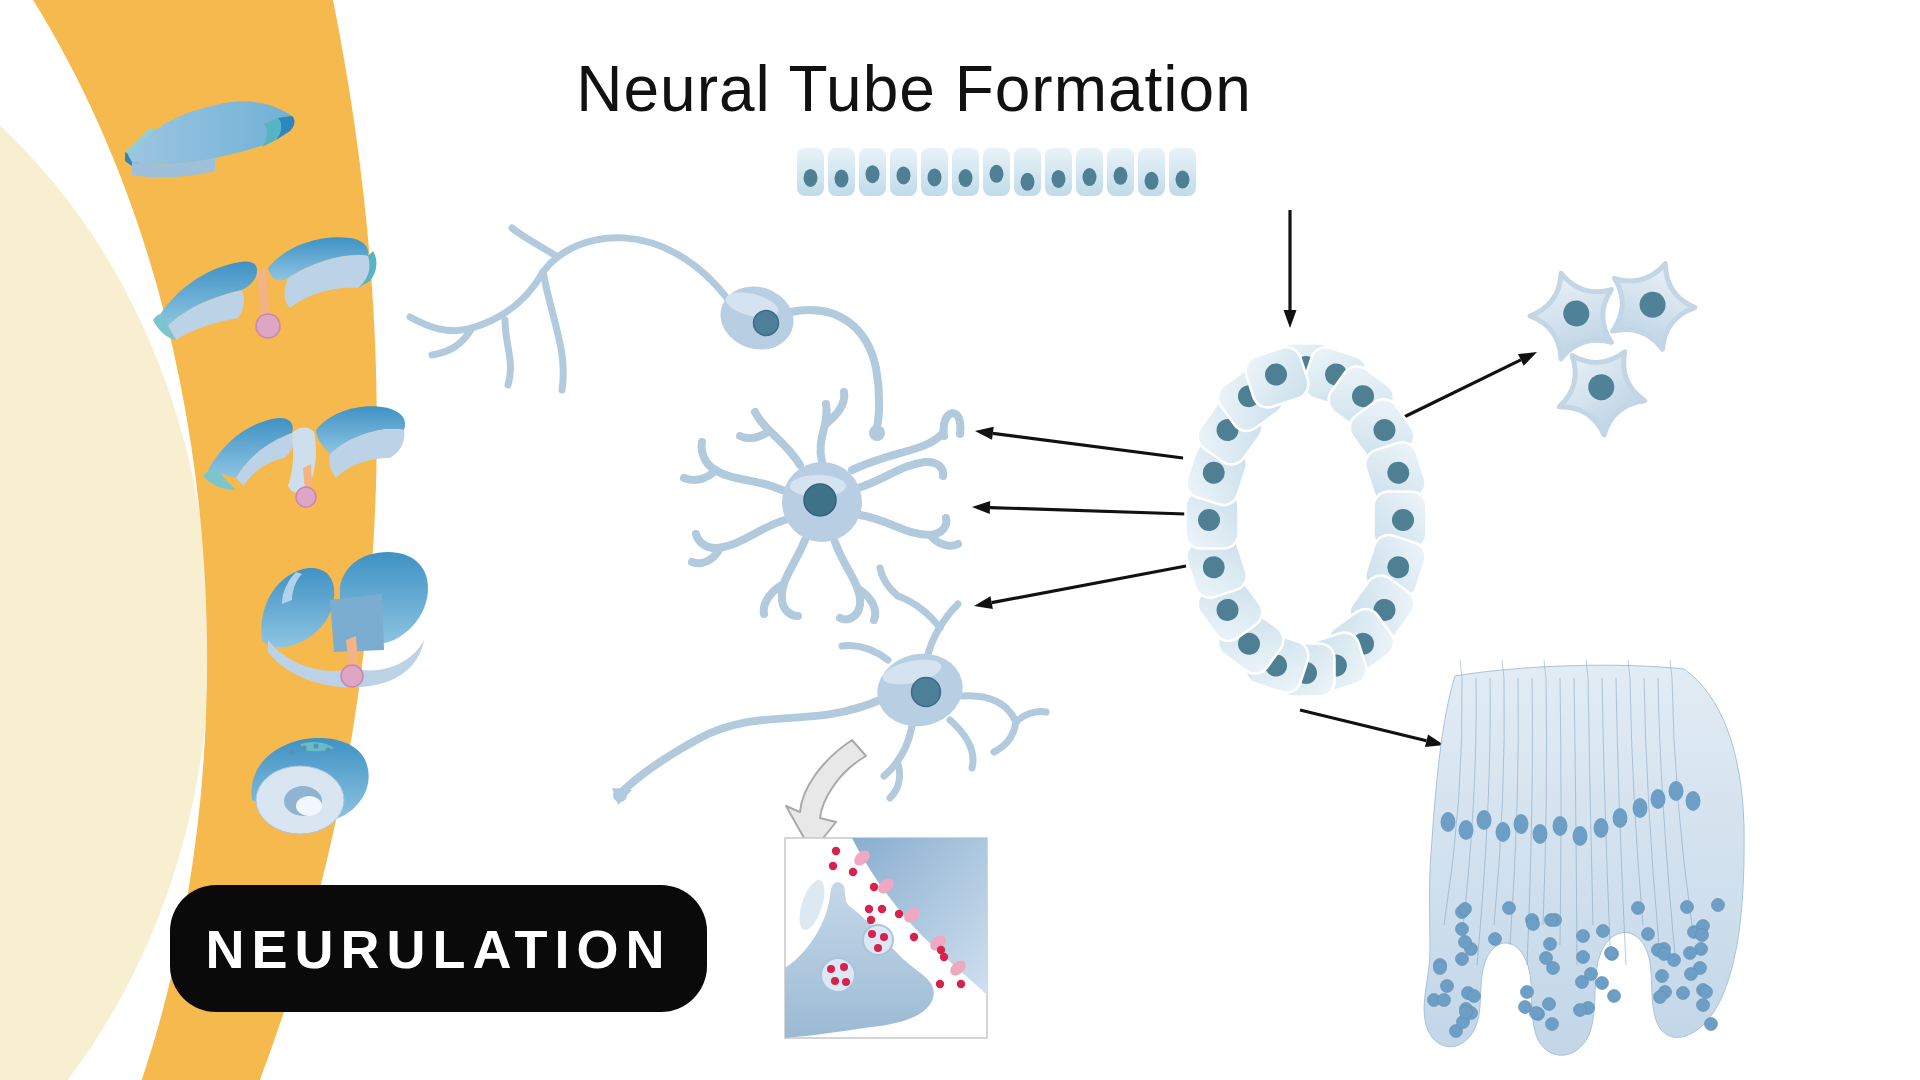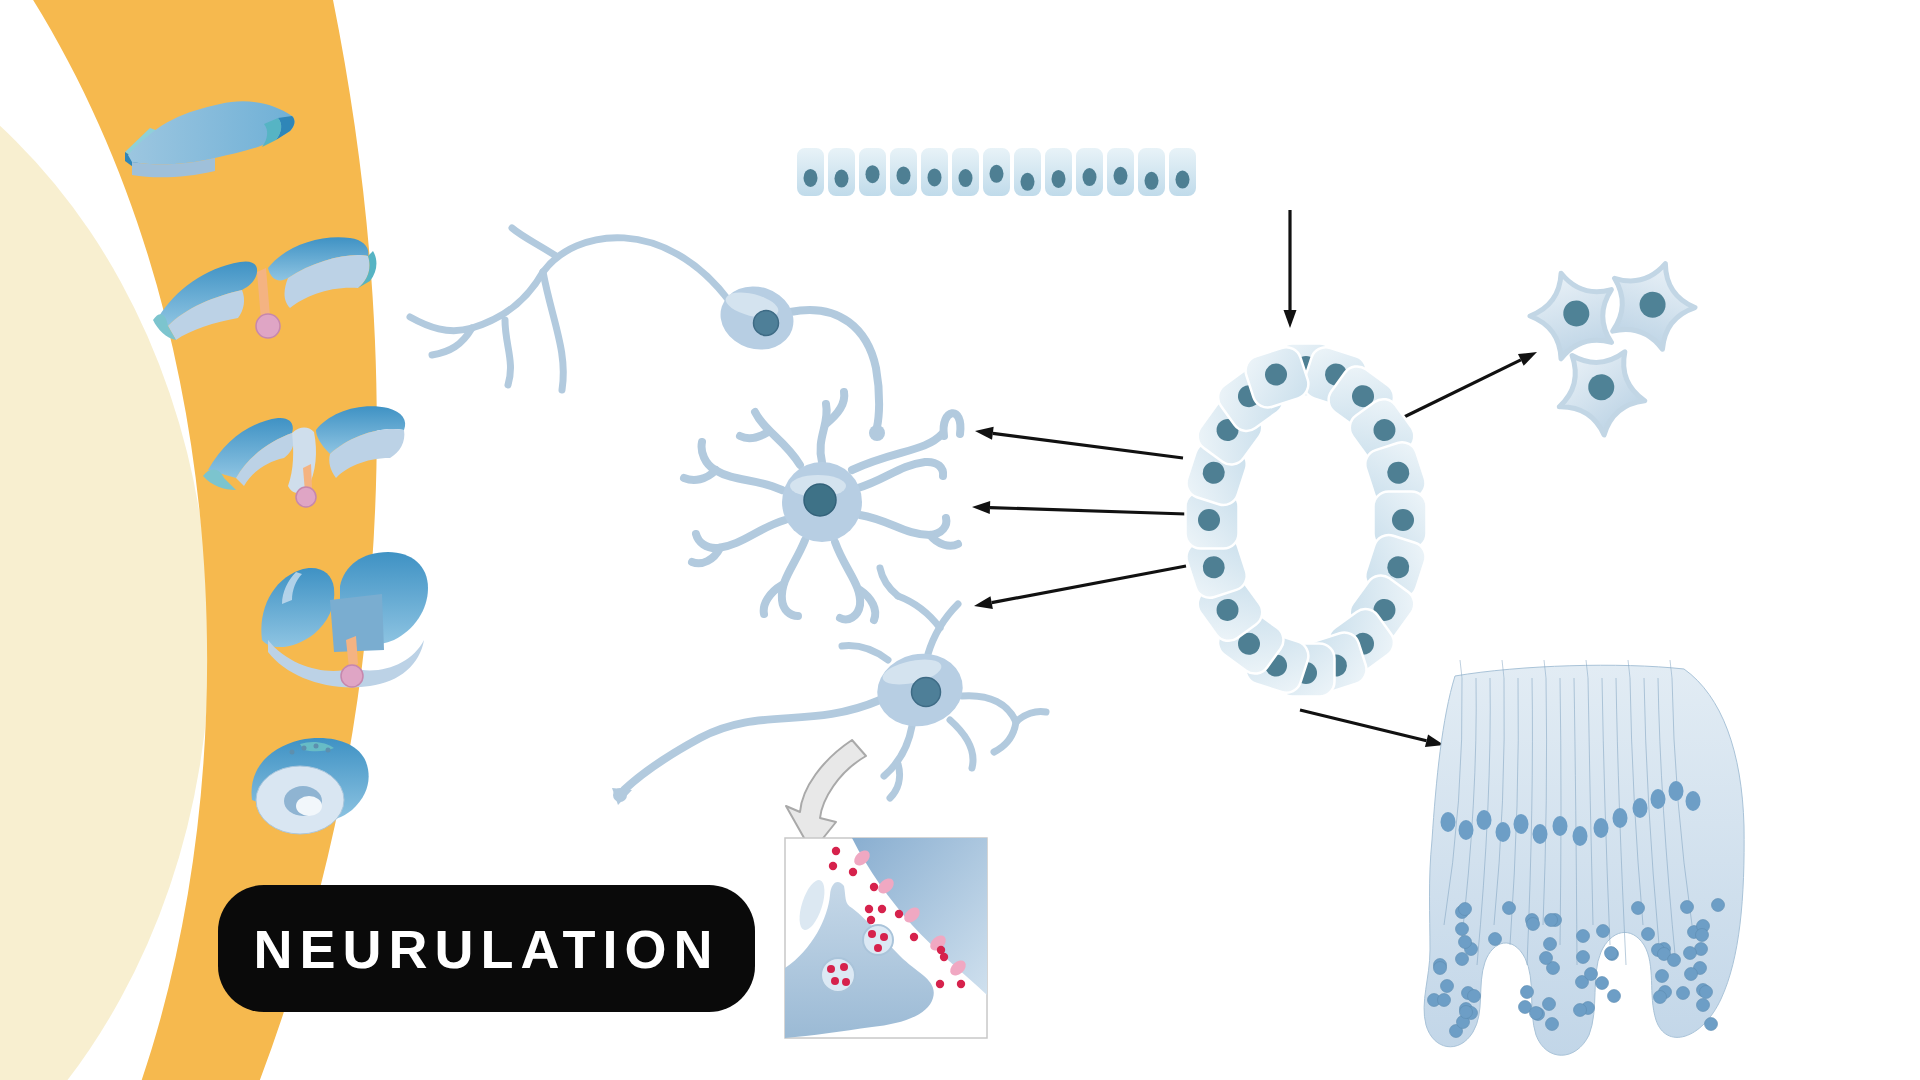--- a/index.html
+++ b/index.html
@@ -482,6 +482,7 @@
   </g>
 </svg>
 
+<div class="title">Neural Tube Formation</div>
 
 <div class="badge">
   <span>NEURULATION</span>

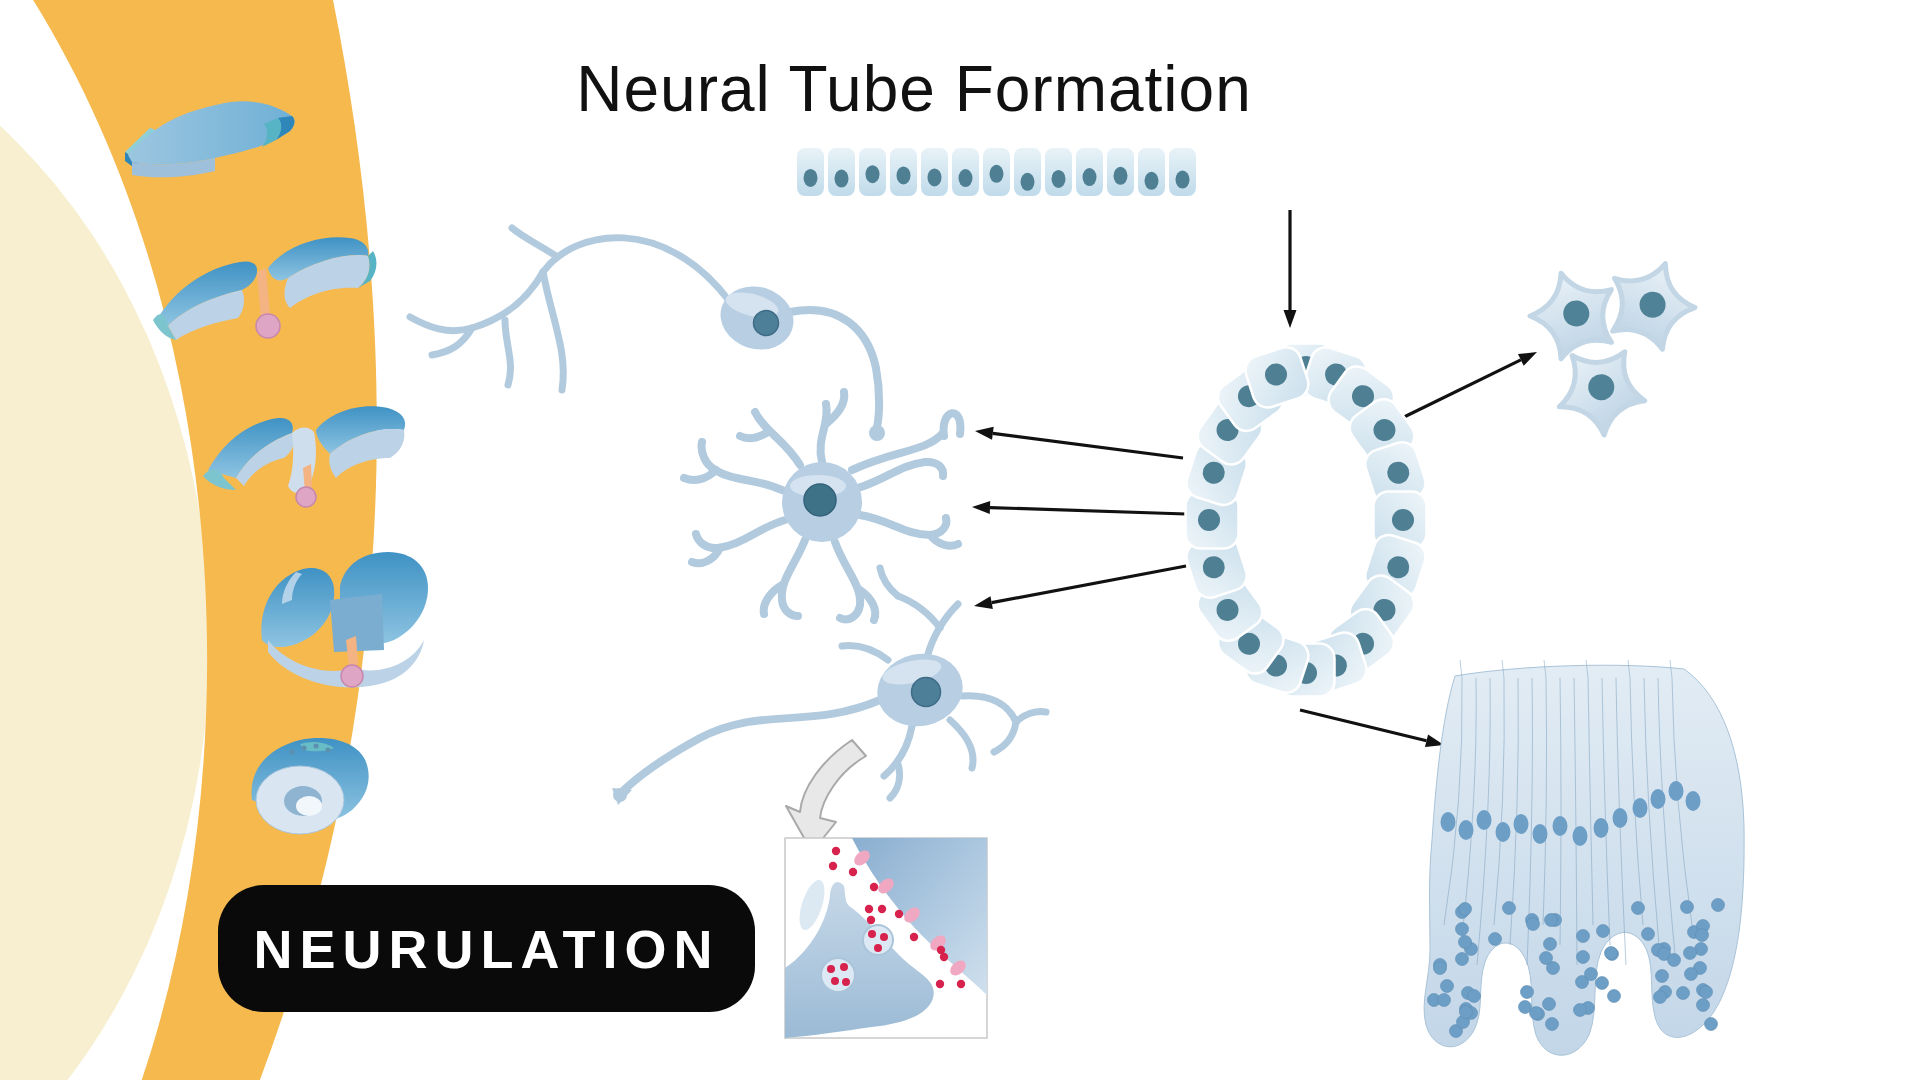--- a/index.html
+++ b/index.html
@@ -9,7 +9,7 @@
   .title{position:absolute;left:914px;top:52px;transform:translateX(-50%);
          font-size:64px;font-weight:400;color:#111;white-space:nowrap;letter-spacing:1px;}
   .badge{position:absolute;left:170px;top:885px;width:537px;height:127px;background:#0a0a0a;
-         border-radius:46px;display:flex;align-items:center;justify-content:center;margin-left:48px;}
+         border-radius:46px;display:flex;align-items:center;justify-content:center;}
   .badge span{color:#ffffff;font-size:54px;font-weight:700;letter-spacing:7px;}
 </style>
 </head>

